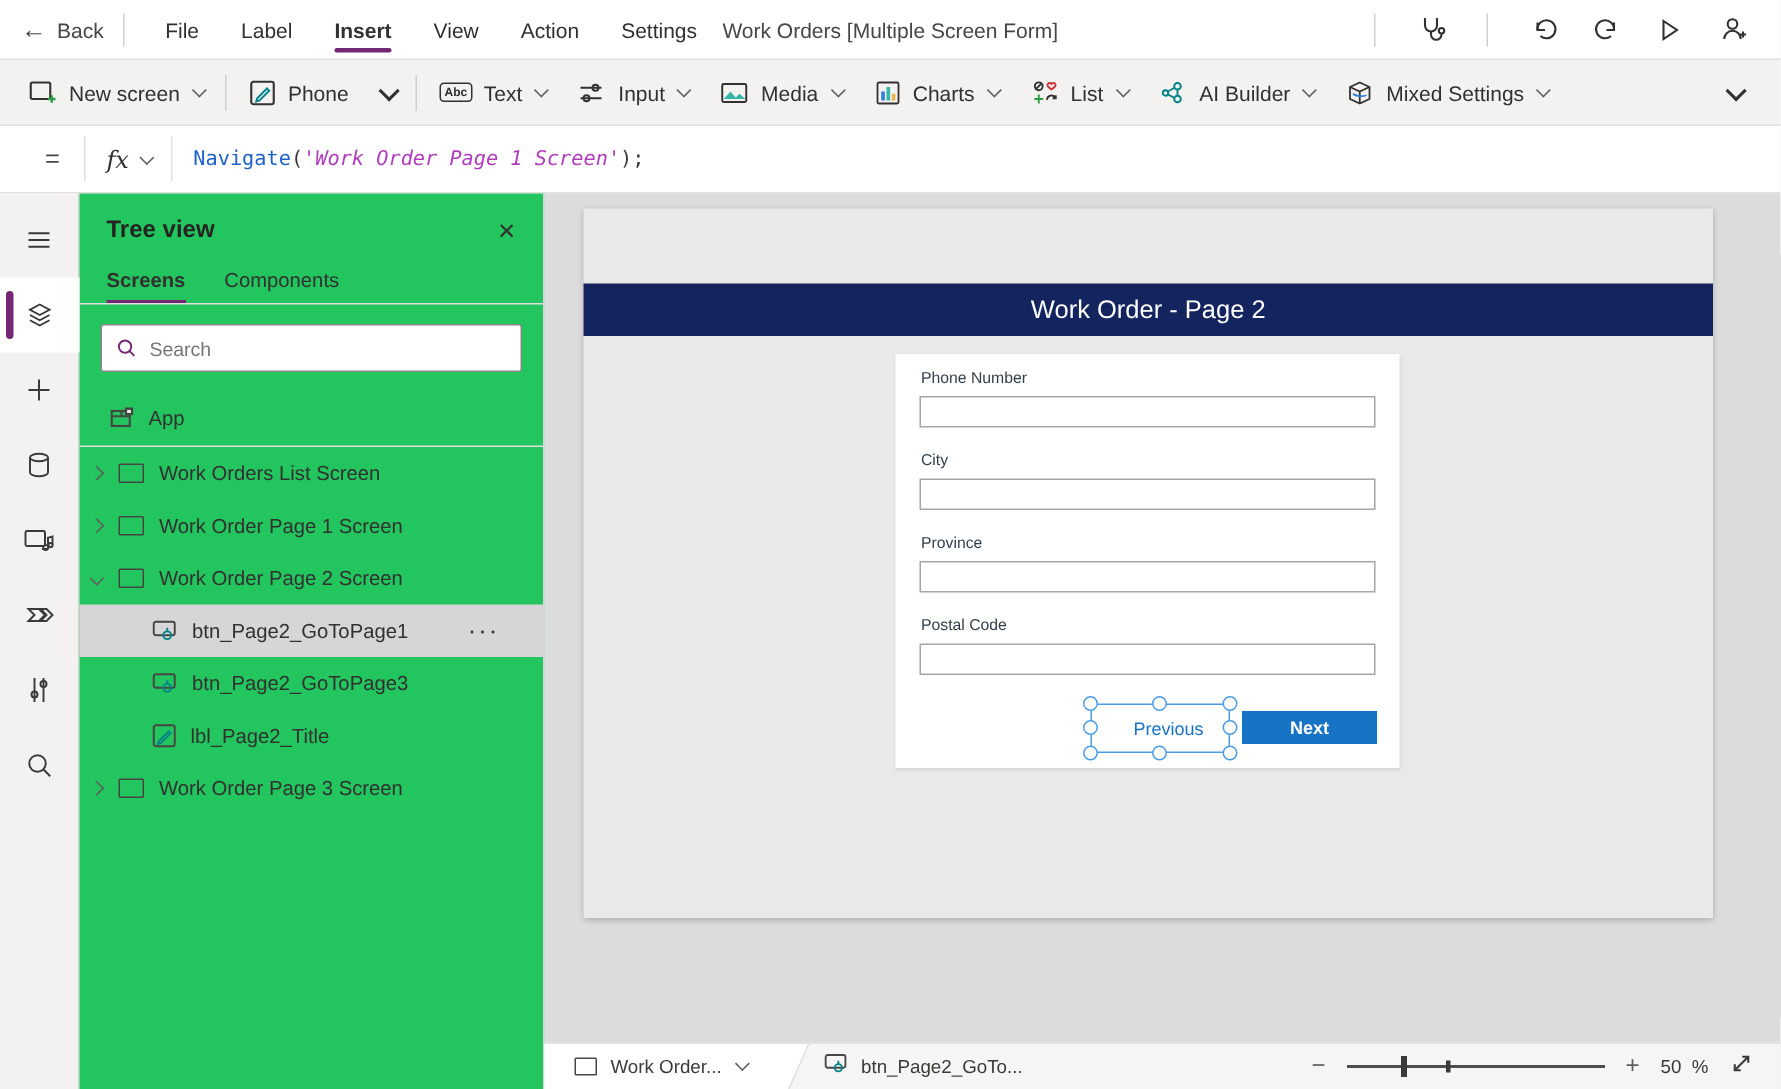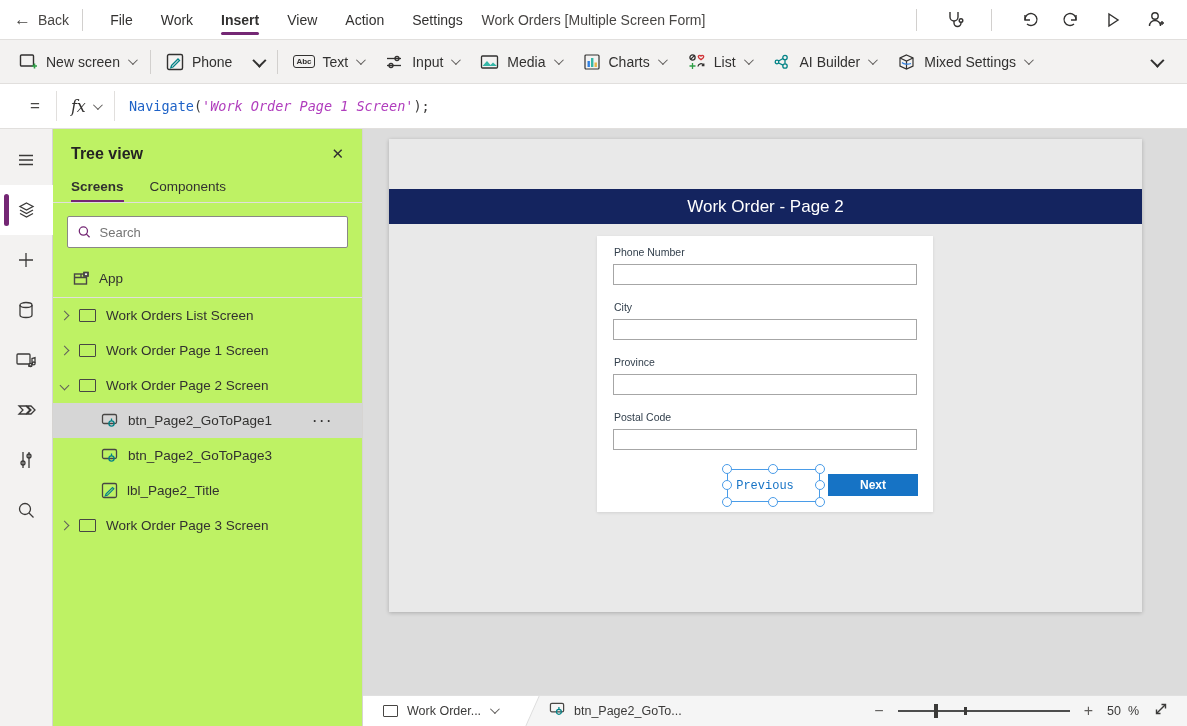--- a/index.html
+++ b/index.html
@@ -151,7 +151,7 @@
   <div class="tb-divider"></div>
   <div class="menu-items">
     <div class="menu-item">File</div>
-    <div class="menu-item">Work</div>
+    <div class="menu-item">Label</div>
     <div class="menu-item active">Insert</div>
     <div class="menu-item">View</div>
     <div class="menu-item">Action</div>

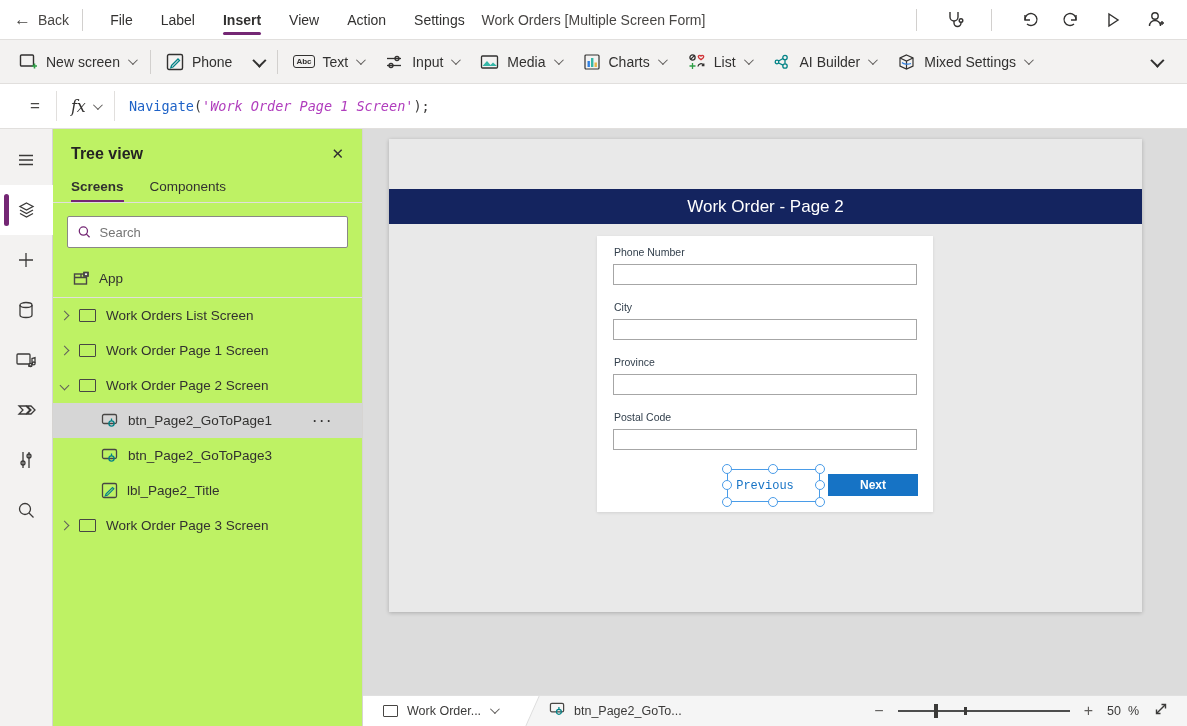--- a/index.html
+++ b/index.html
@@ -67,7 +67,7 @@
     width:5px; border-radius:3px; background:#742774; }
 
   
-  .tree-panel { width:310px; background:#bef264; border-right:1px solid #d6d4d2;
+  .tree-panel { width:310px; background:#22c55e; border-right:1px solid #d6d4d2;
     display:flex; flex-direction:column; }
   .tp-header { display:flex; align-items:center; justify-content:space-between;
     padding:16px 18px 10px 18px; }

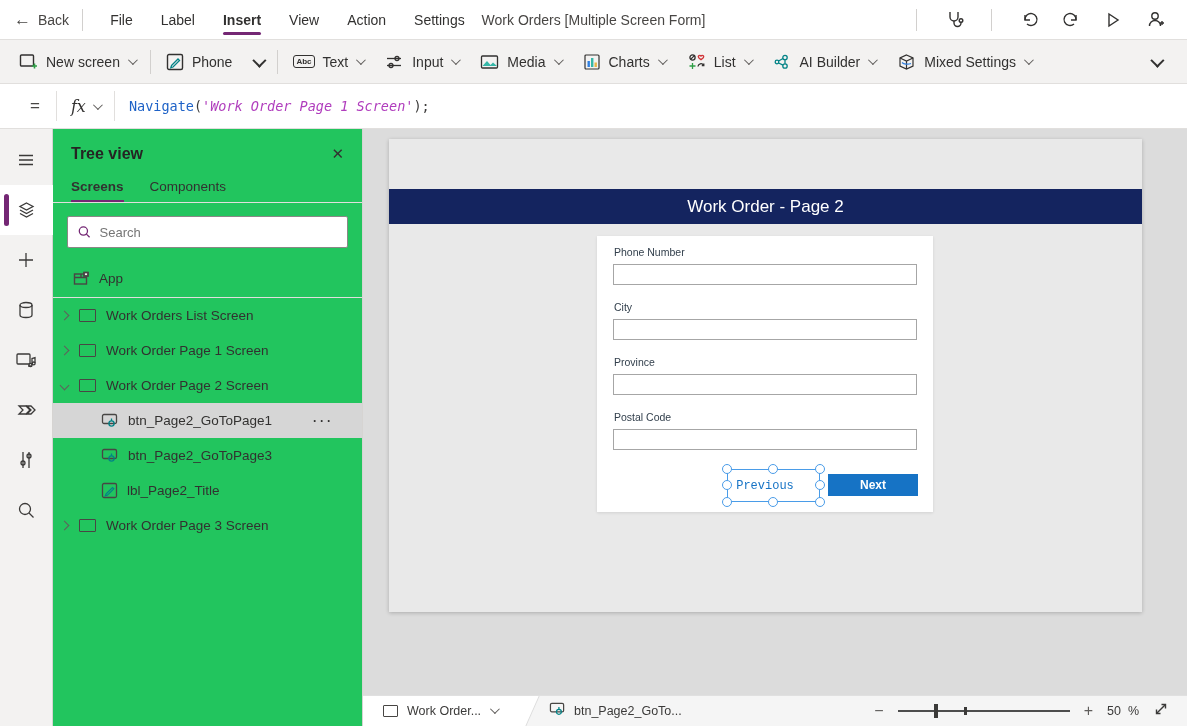--- a/index.html
+++ b/index.html
@@ -115,9 +115,9 @@
   .btn-next { position:absolute; left:231px; top:238px; width:90px; height:22px;
     background:#1673c5; border:none; color:#fff; font-weight:bold; font-size:12px;
     font-family:"Liberation Sans", sans-serif; cursor:pointer; }
-  .btn-prev { position:absolute; left:130px; top:239px; width:76px; height:22px;
+  .btn-prev { position:absolute; left:144px; top:239px; width:76px; height:22px;
     background:#fff; border:none; color:#1673c5; font-size:12px;
-    font-family:Liberation Mono, monospace; cursor:pointer; }
+    font-family:Liberation Sans, sans-serif; cursor:pointer; }
   .sel-rect { position:absolute; left:130px; top:233px; width:93px; height:33px;
     border:1.5px solid #4a9ce8; pointer-events:none; }
   .handle { position:absolute; width:10px; height:10px; border-radius:50%;

